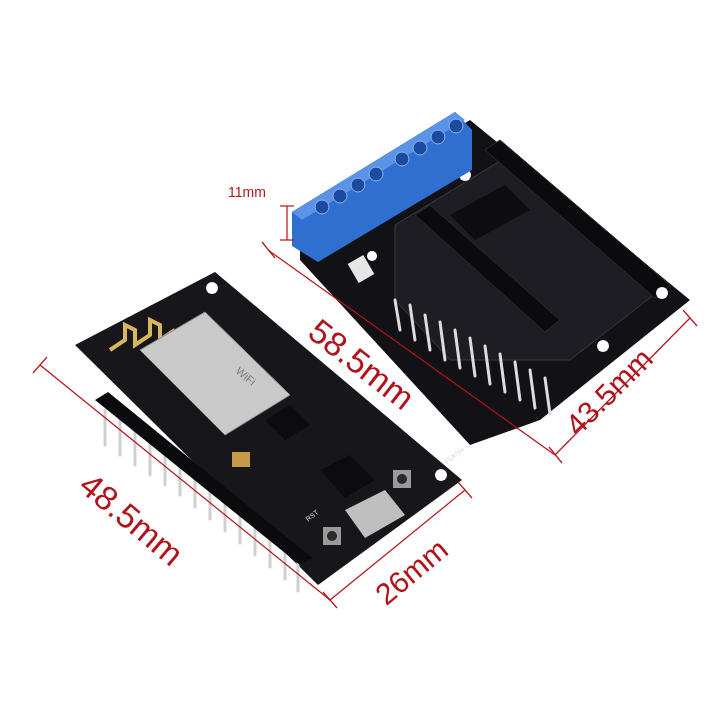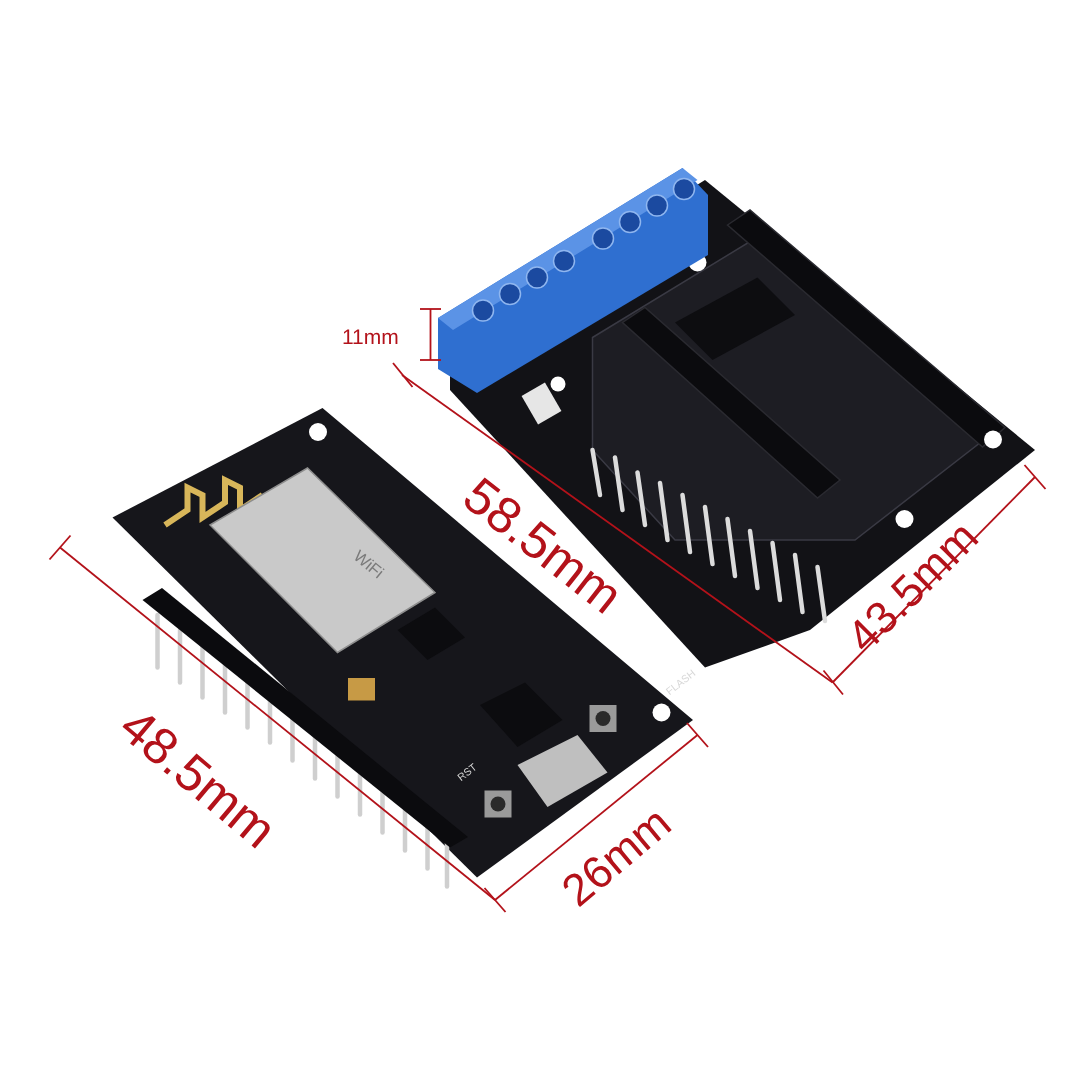--- a/index.html
+++ b/index.html
@@ -124,7 +124,7 @@
   </g>
 </svg>
 
-<div class="dim" style="left:228px;top:216px;font-size:14px;">11mm</div>
+<div class="dim" style="left:228px;top:184px;font-size:14px;">11mm</div>
 <div class="dim" style="left:300px;top:345px;font-size:34px;transform:rotate(38deg);">58.5mm</div>
 <div class="dim" style="left:555px;top:375px;font-size:30px;transform:rotate(-45deg);">43.5mm</div>
 <div class="dim" style="left:70px;top:500px;font-size:34px;transform:rotate(40deg);">48.5mm</div>

